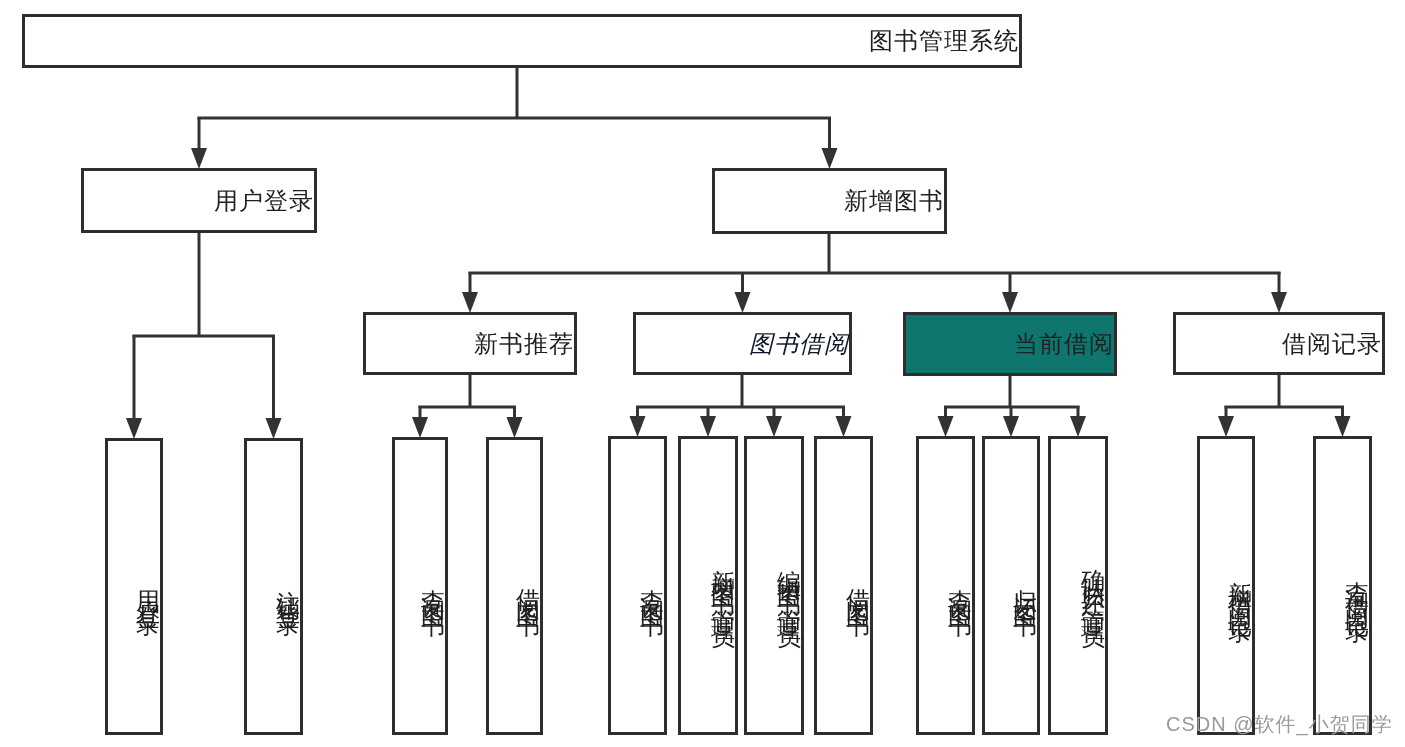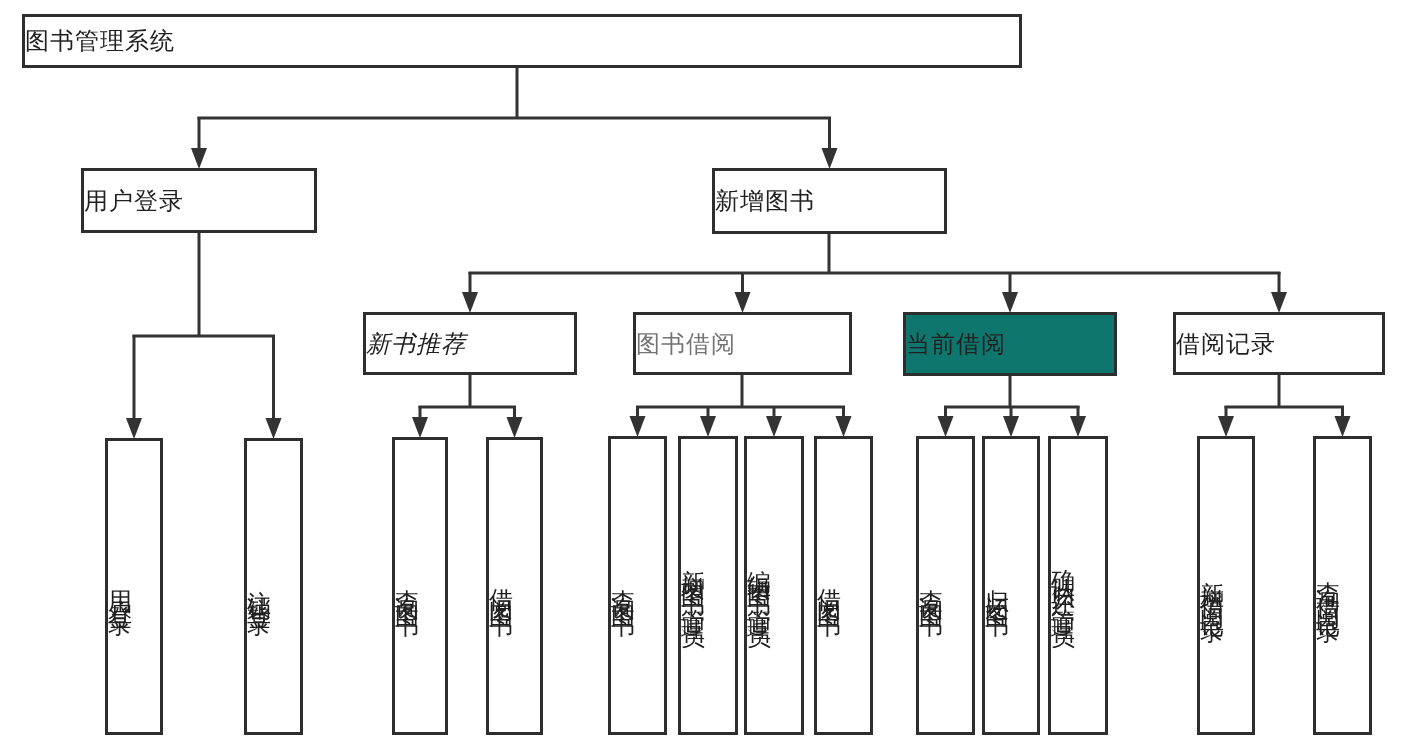--- a/index.html
+++ b/index.html
@@ -30,7 +30,7 @@
     border: 3px solid #2e2e2e;
     display: flex;
     align-items: center;
-    justify-content: flex-start;
+    justify-content: flex-end;
     z-index: 2;
   }
   .node .lbl {

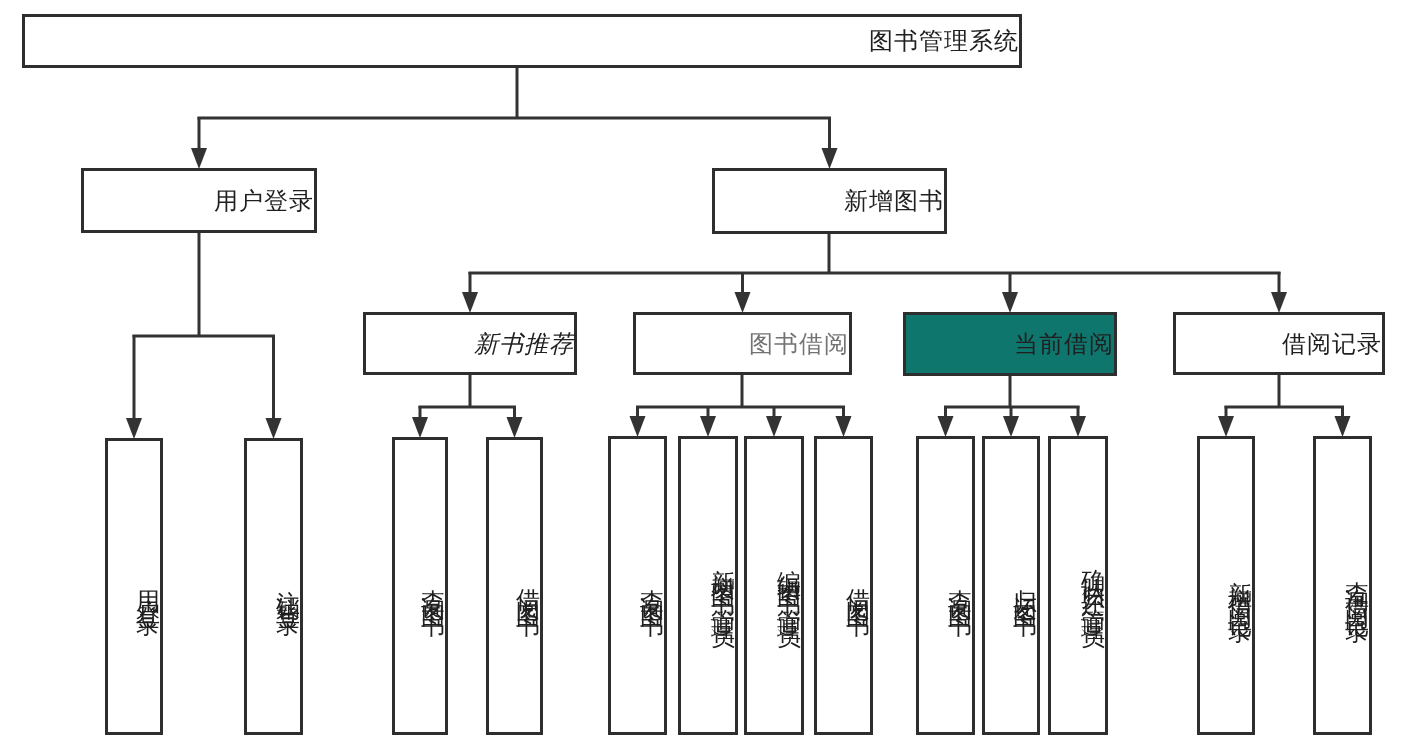--- a/index.html
+++ b/index.html
@@ -130,7 +130,7 @@
         <span class="lbl" style="color: rgb(31, 31, 31);">注销登录</span>
       </div>
       <div class="node" style="left: 363px; top: 312px; width: 214px; height: 63px; border-color: rgb(46, 46, 46); background: rgb(255, 255, 255);">
-        <span class="lbl" style="color: rgb(31, 31, 31); font-style: italic;">新书推荐</span>
+        <span class="lbl" style="color: rgb(31, 31, 31);">新书推荐</span>
       </div>
       <div class="node" style="left: 633px; top: 312px; width: 219px; height: 63px; border-color: rgb(46, 46, 46); background: rgb(255, 255, 255);">
         <span class="lbl" style="color: #737373;">图书借阅</span>

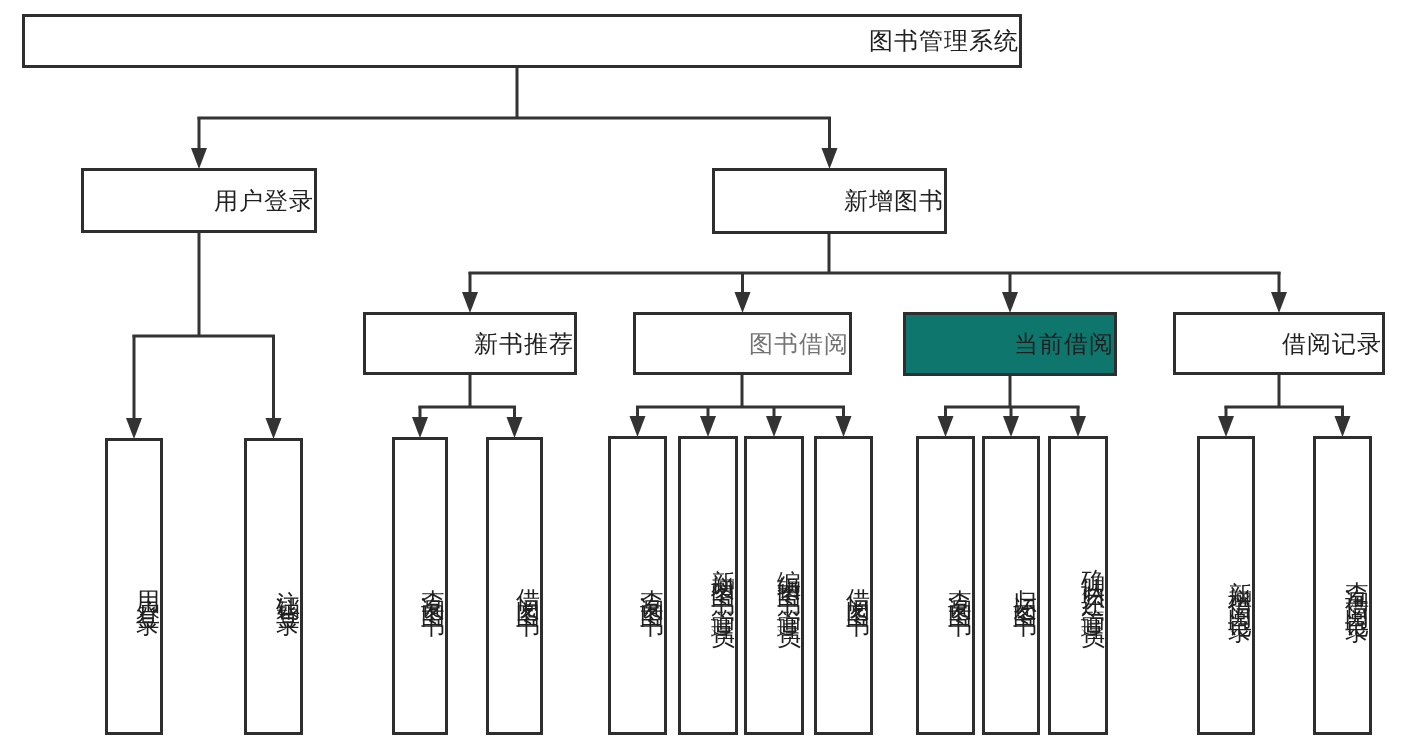--- a/index.html
+++ b/index.html
@@ -133,7 +133,7 @@
         <span class="lbl" style="color: rgb(31, 31, 31);">新书推荐</span>
       </div>
       <div class="node" style="left: 633px; top: 312px; width: 219px; height: 63px; border-color: rgb(46, 46, 46); background: rgb(255, 255, 255);">
-        <span class="lbl" style="color: #737373;">图书借阅</span>
+        <span class="lbl" style="color: #0f172a; font-style: italic;">图书借阅</span>
       </div>
       <div class="node" style="left: 903px; top: 312px; width: 214px; height: 64px; border-color: rgb(46, 46, 46); background: #0f766e;">
         <span class="lbl" style="color: rgb(31, 31, 31);">当前借阅</span>

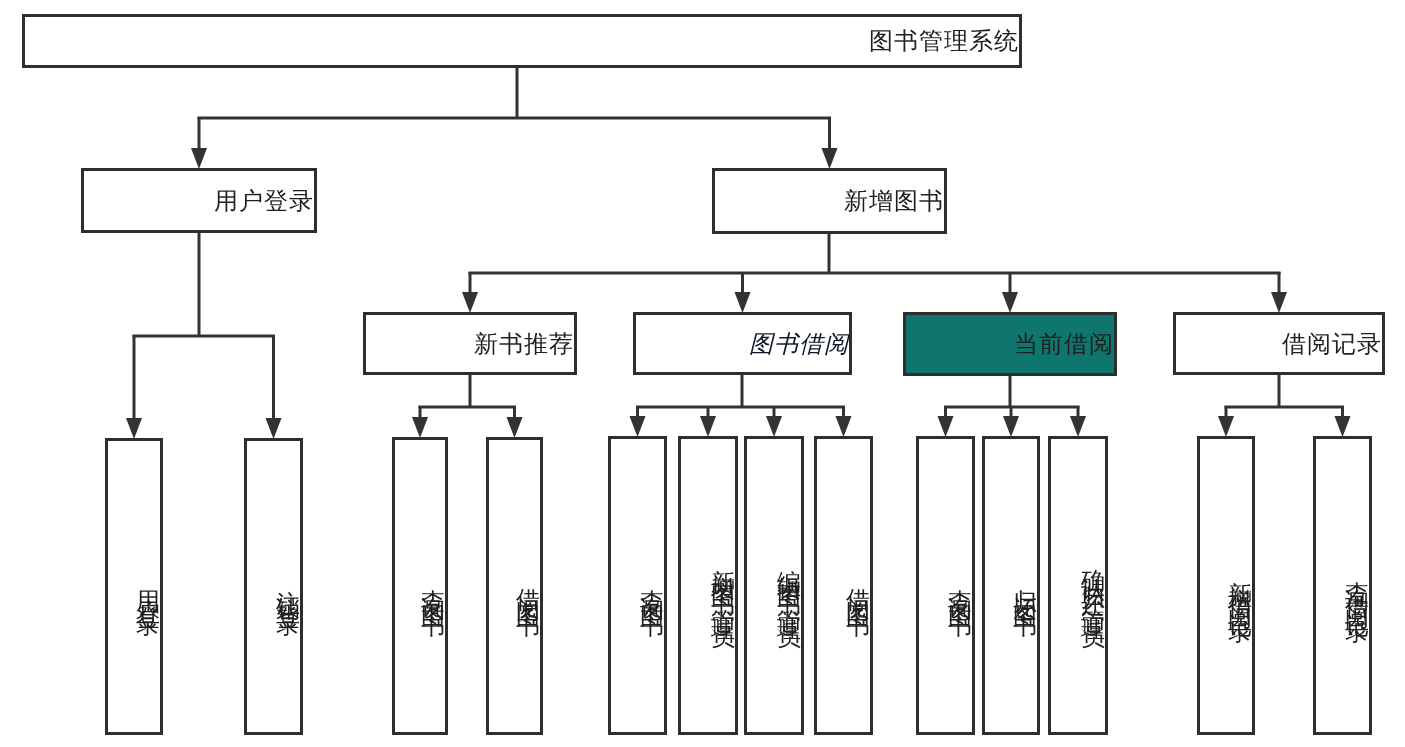--- a/index.html
+++ b/index.html
@@ -175,6 +175,7 @@
         <span class="lbl" style="color: rgb(31, 31, 31);">查询借阅记录</span>
       </div>
     </div>
+  <div class="watermark" style="left: 1166px; top: 714px; color: rgb(154, 154, 154);">CSDN @软件_小贺同学</div>
 </div>
 
 </body></html>

